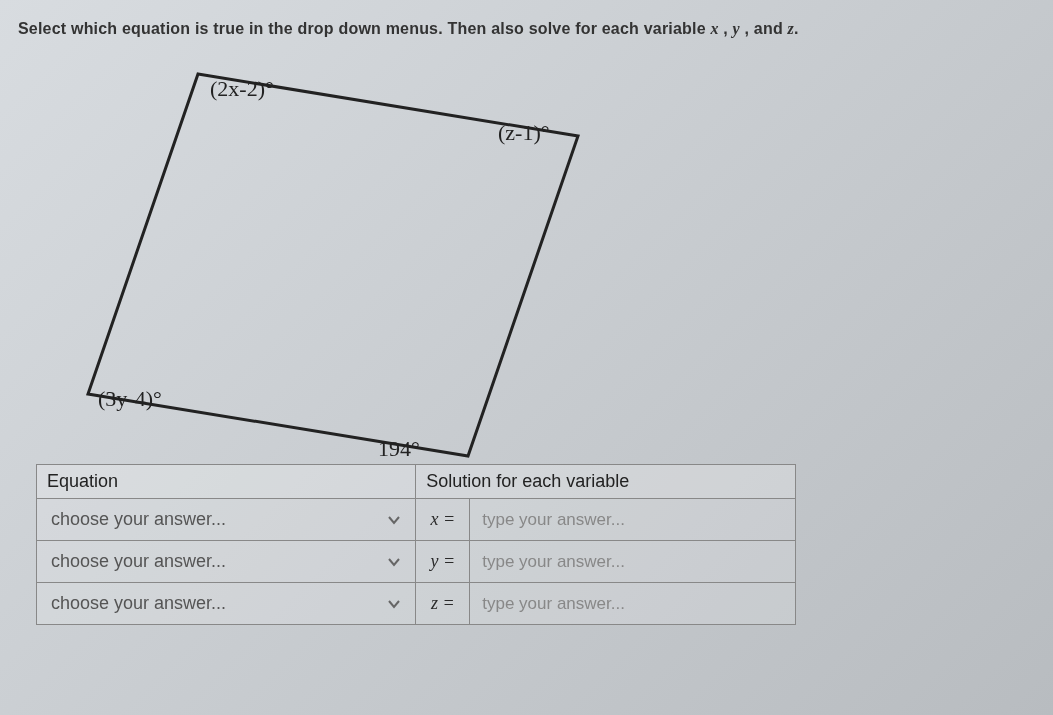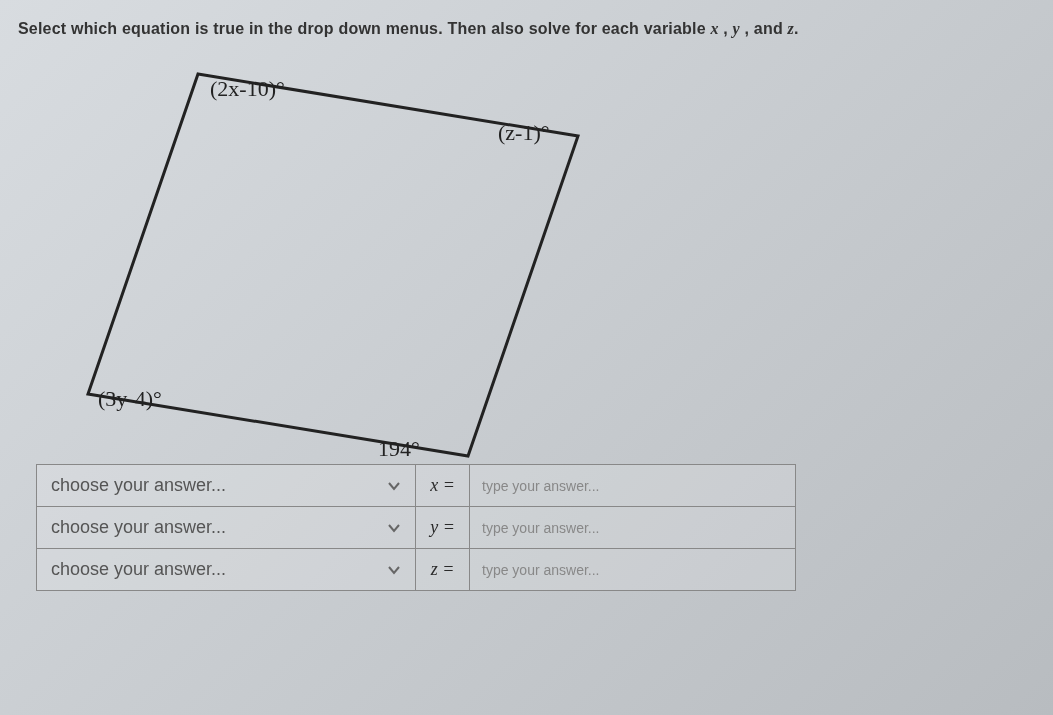--- a/index.html
+++ b/index.html
@@ -105,7 +105,7 @@
   <svg width="600" height="410">
     <polygon points="120,18 500,80 390,400 10,338" fill="none" stroke="#222" stroke-width="3"></polygon>
   </svg>
-  <div class="angle-label lbl-tl">(2x-10)°</div>
+  <div class="angle-label lbl-tl">(2x-2)°</div>
   <div class="angle-label lbl-tr">(z-1)°</div>
   <div class="angle-label lbl-bl">(3y-4)°</div>
   <div class="angle-label lbl-br">194°</div>

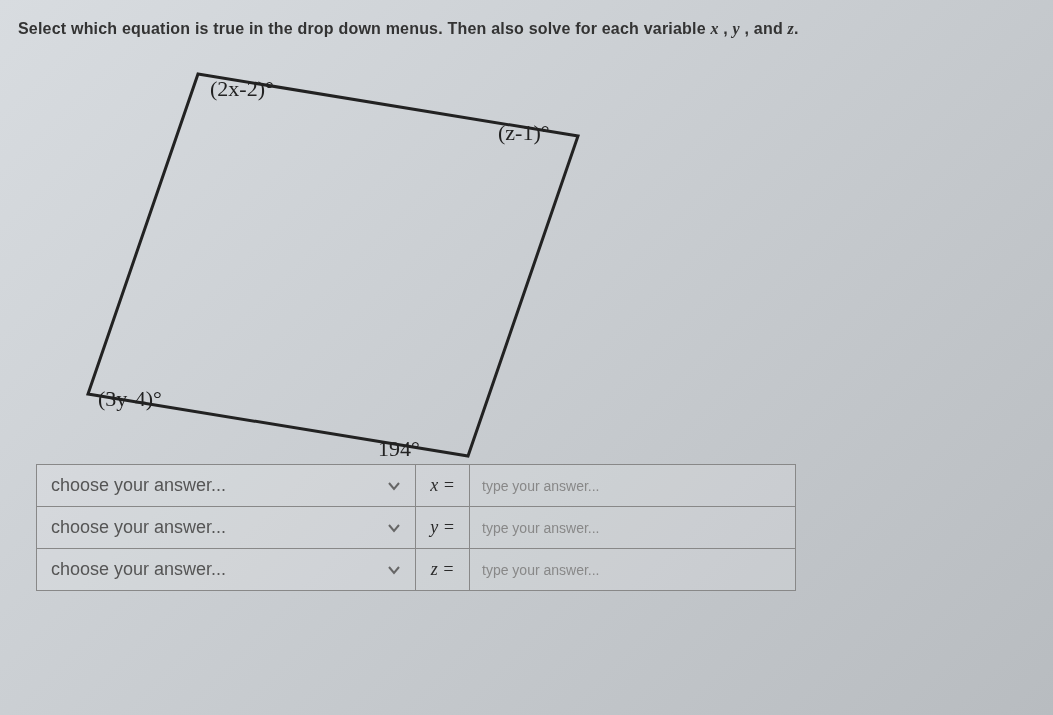--- a/index.html
+++ b/index.html
@@ -113,6 +113,10 @@
 
 <table class="answer-table">
   <tbody>
+      <tr>
+    <th class="eq-col">Equation</th>
+    <th>Solution for each variable</th>
+  </tr>
   <tr>
     <td class="dropdown-cell">
       <div class="dropdown">

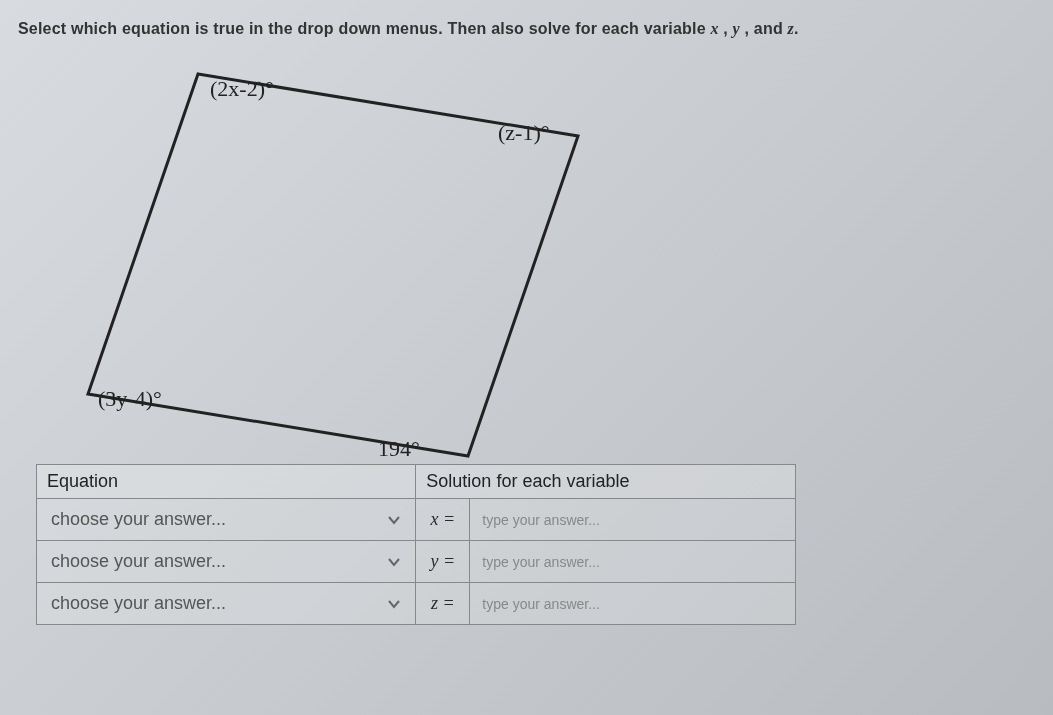--- a/index.html
+++ b/index.html
@@ -87,7 +87,7 @@
       border: none;
       background: transparent;
       padding: 10px 12px;
-      font-size: 14px;
+      font-size: 17px;
       color: #666;
       outline: none;
     }

